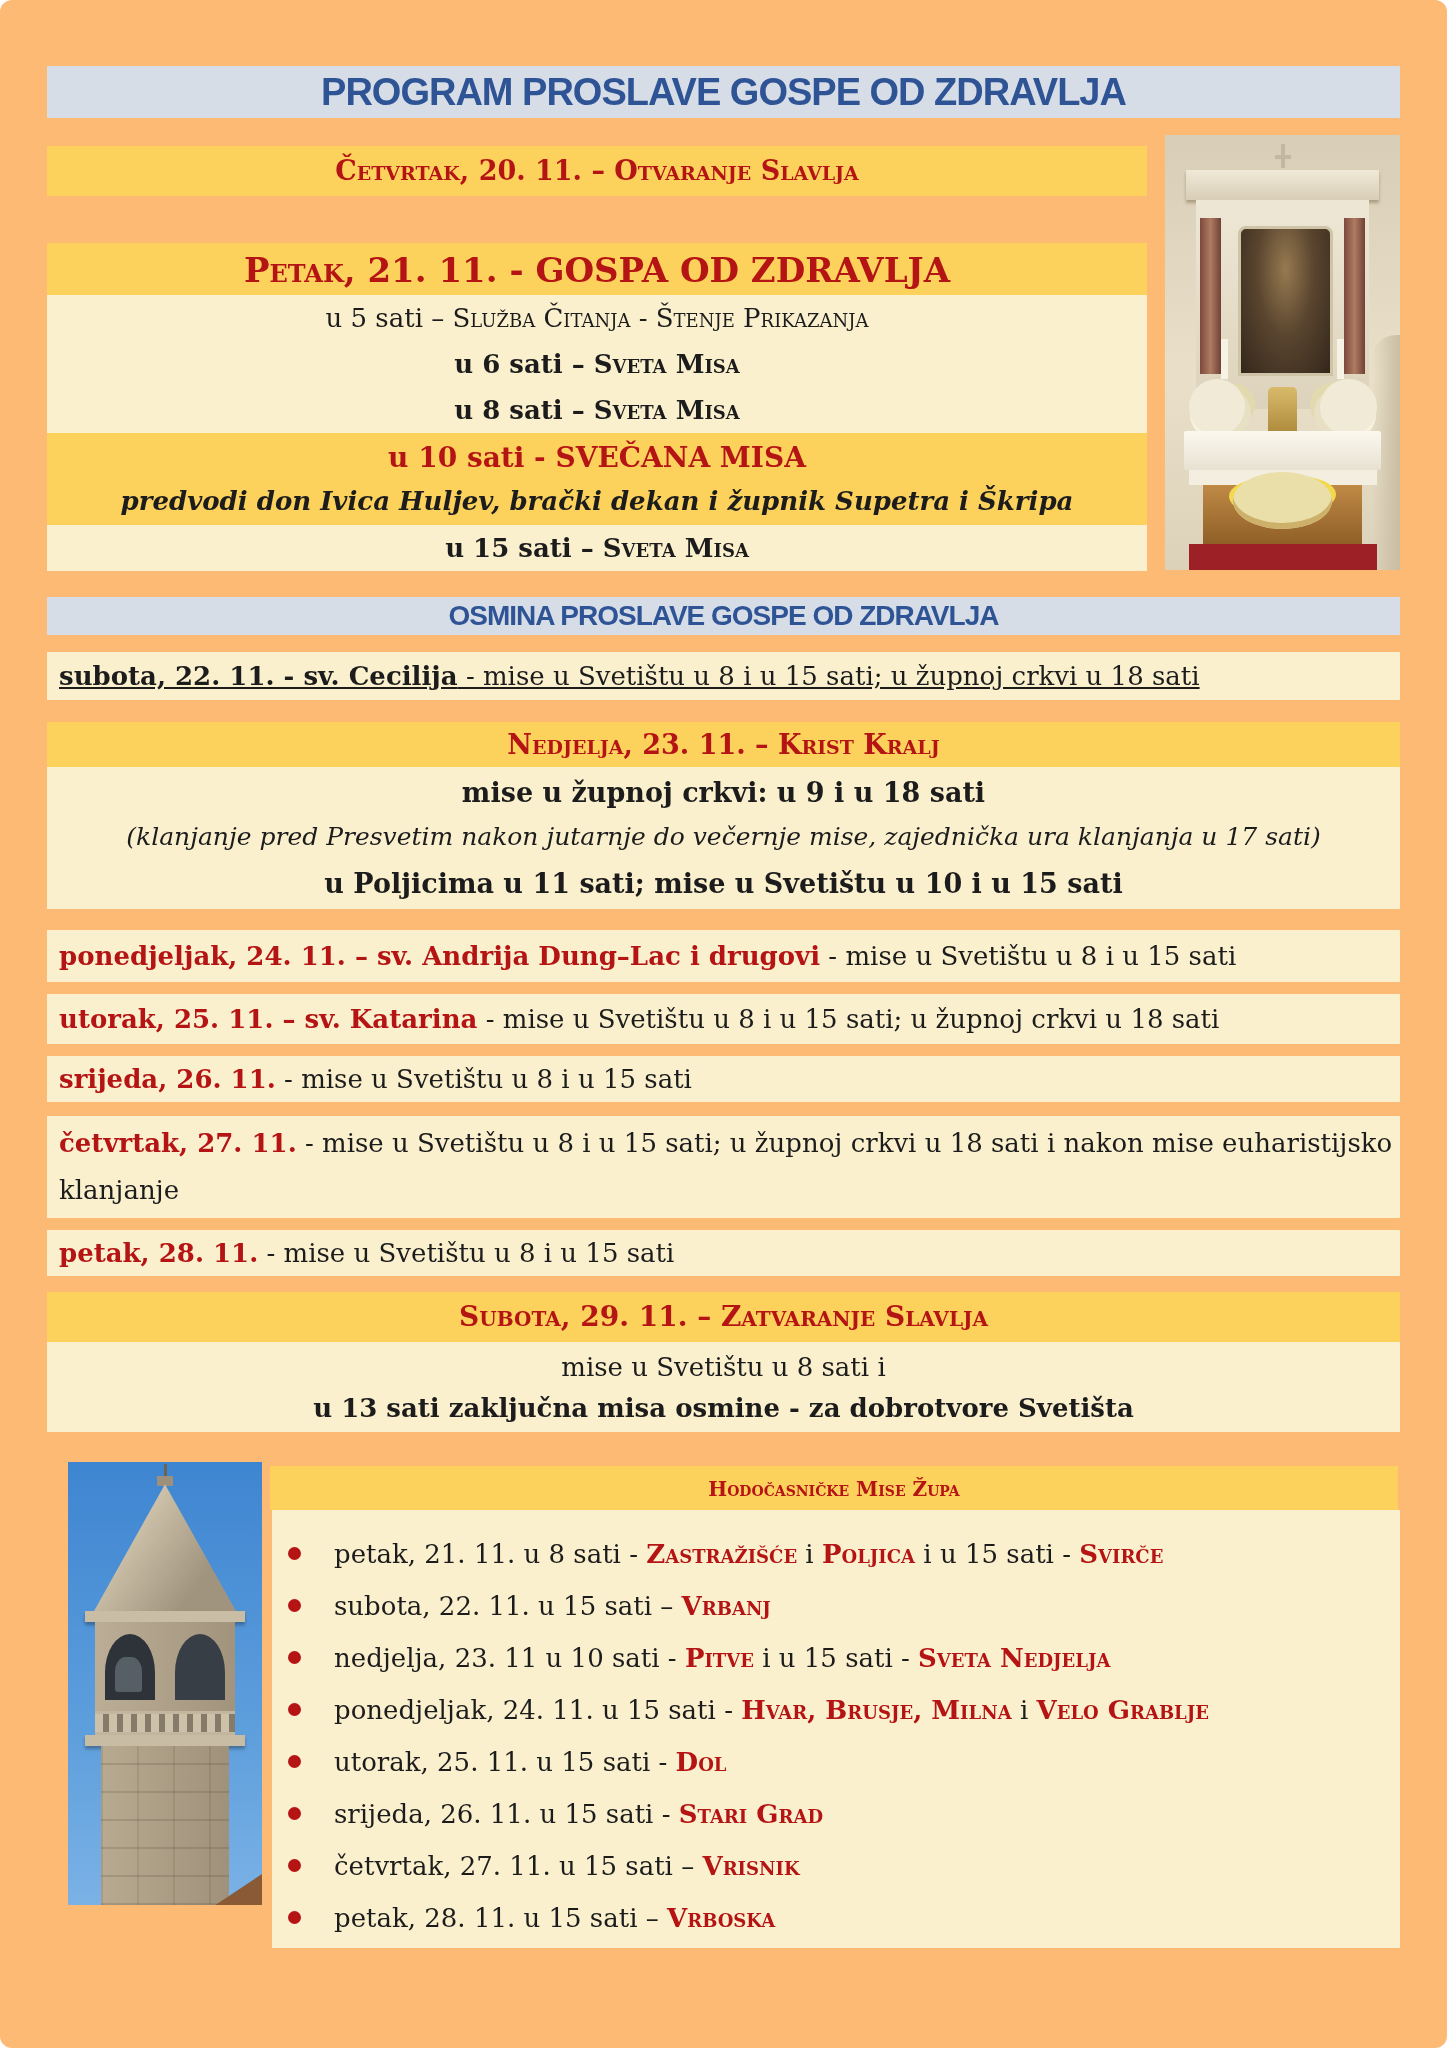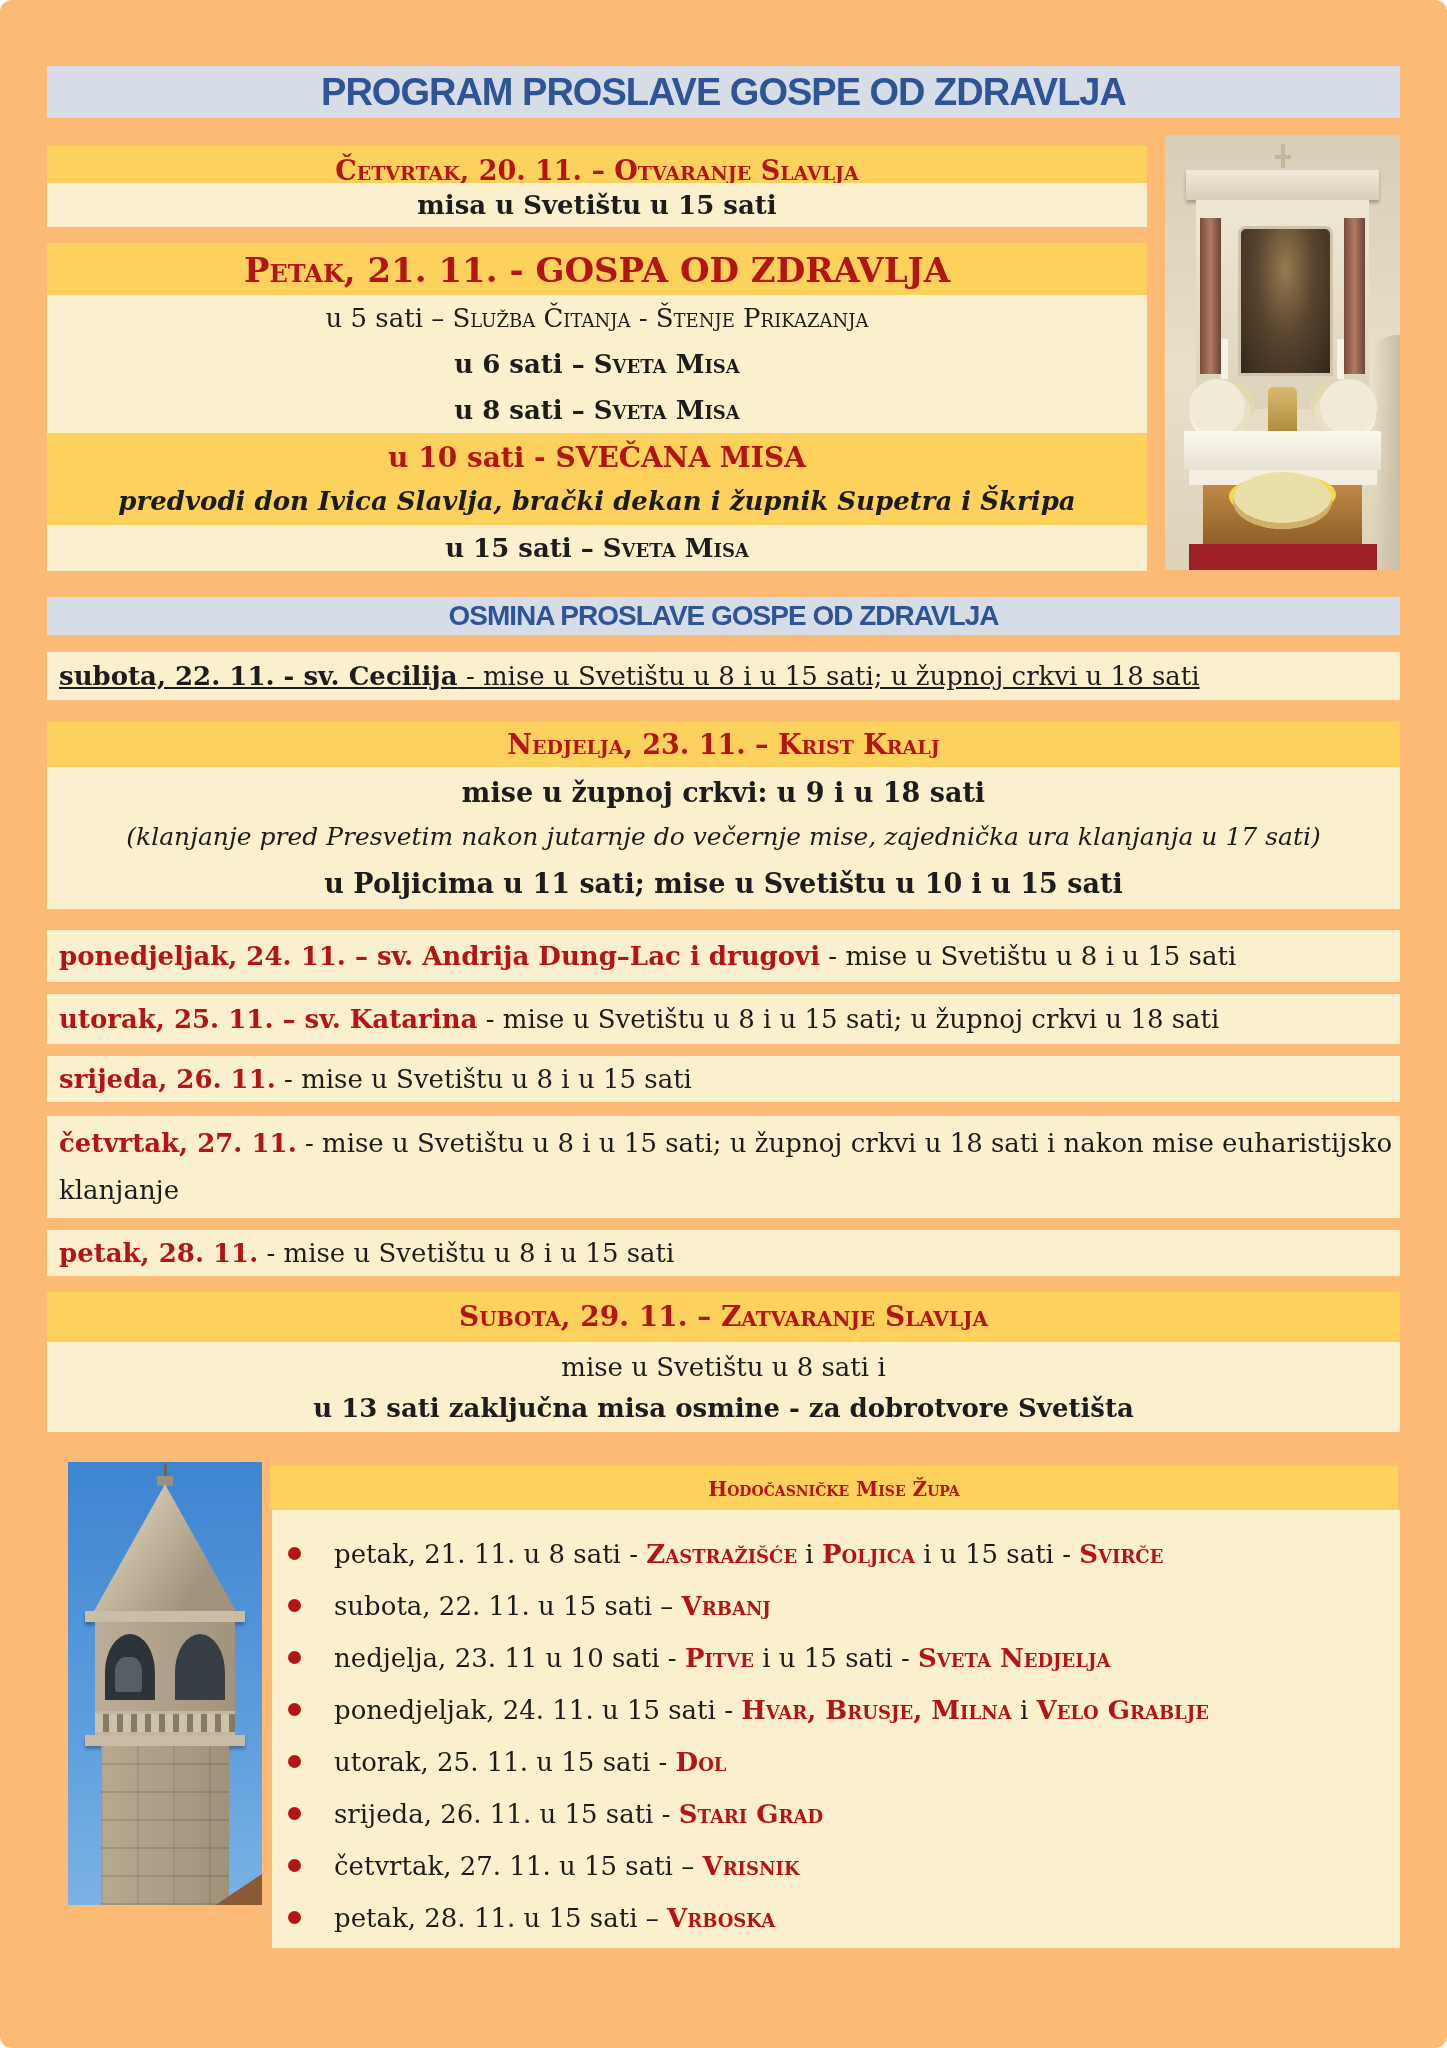--- a/index.html
+++ b/index.html
@@ -116,7 +116,6 @@
   <div class="band gray center h-sans s-title">PROGRAM PROSLAVE GOSPE OD ZDRAVLJA</div>
 
   <div class="band narrow yellow center red s-open-h">Četvrtak, 20. 11. – Otvaranje Slavlja</div>
-  <div class="band narrow pale center s-open-l">misa u Svetištu u 15 sati</div>
 
   <div class="band narrow yellow center red s-feast-h">Petak, 21. 11. - GOSPA OD ZDRAVLJA</div>
   <div class="band narrow pale s-feast-times">

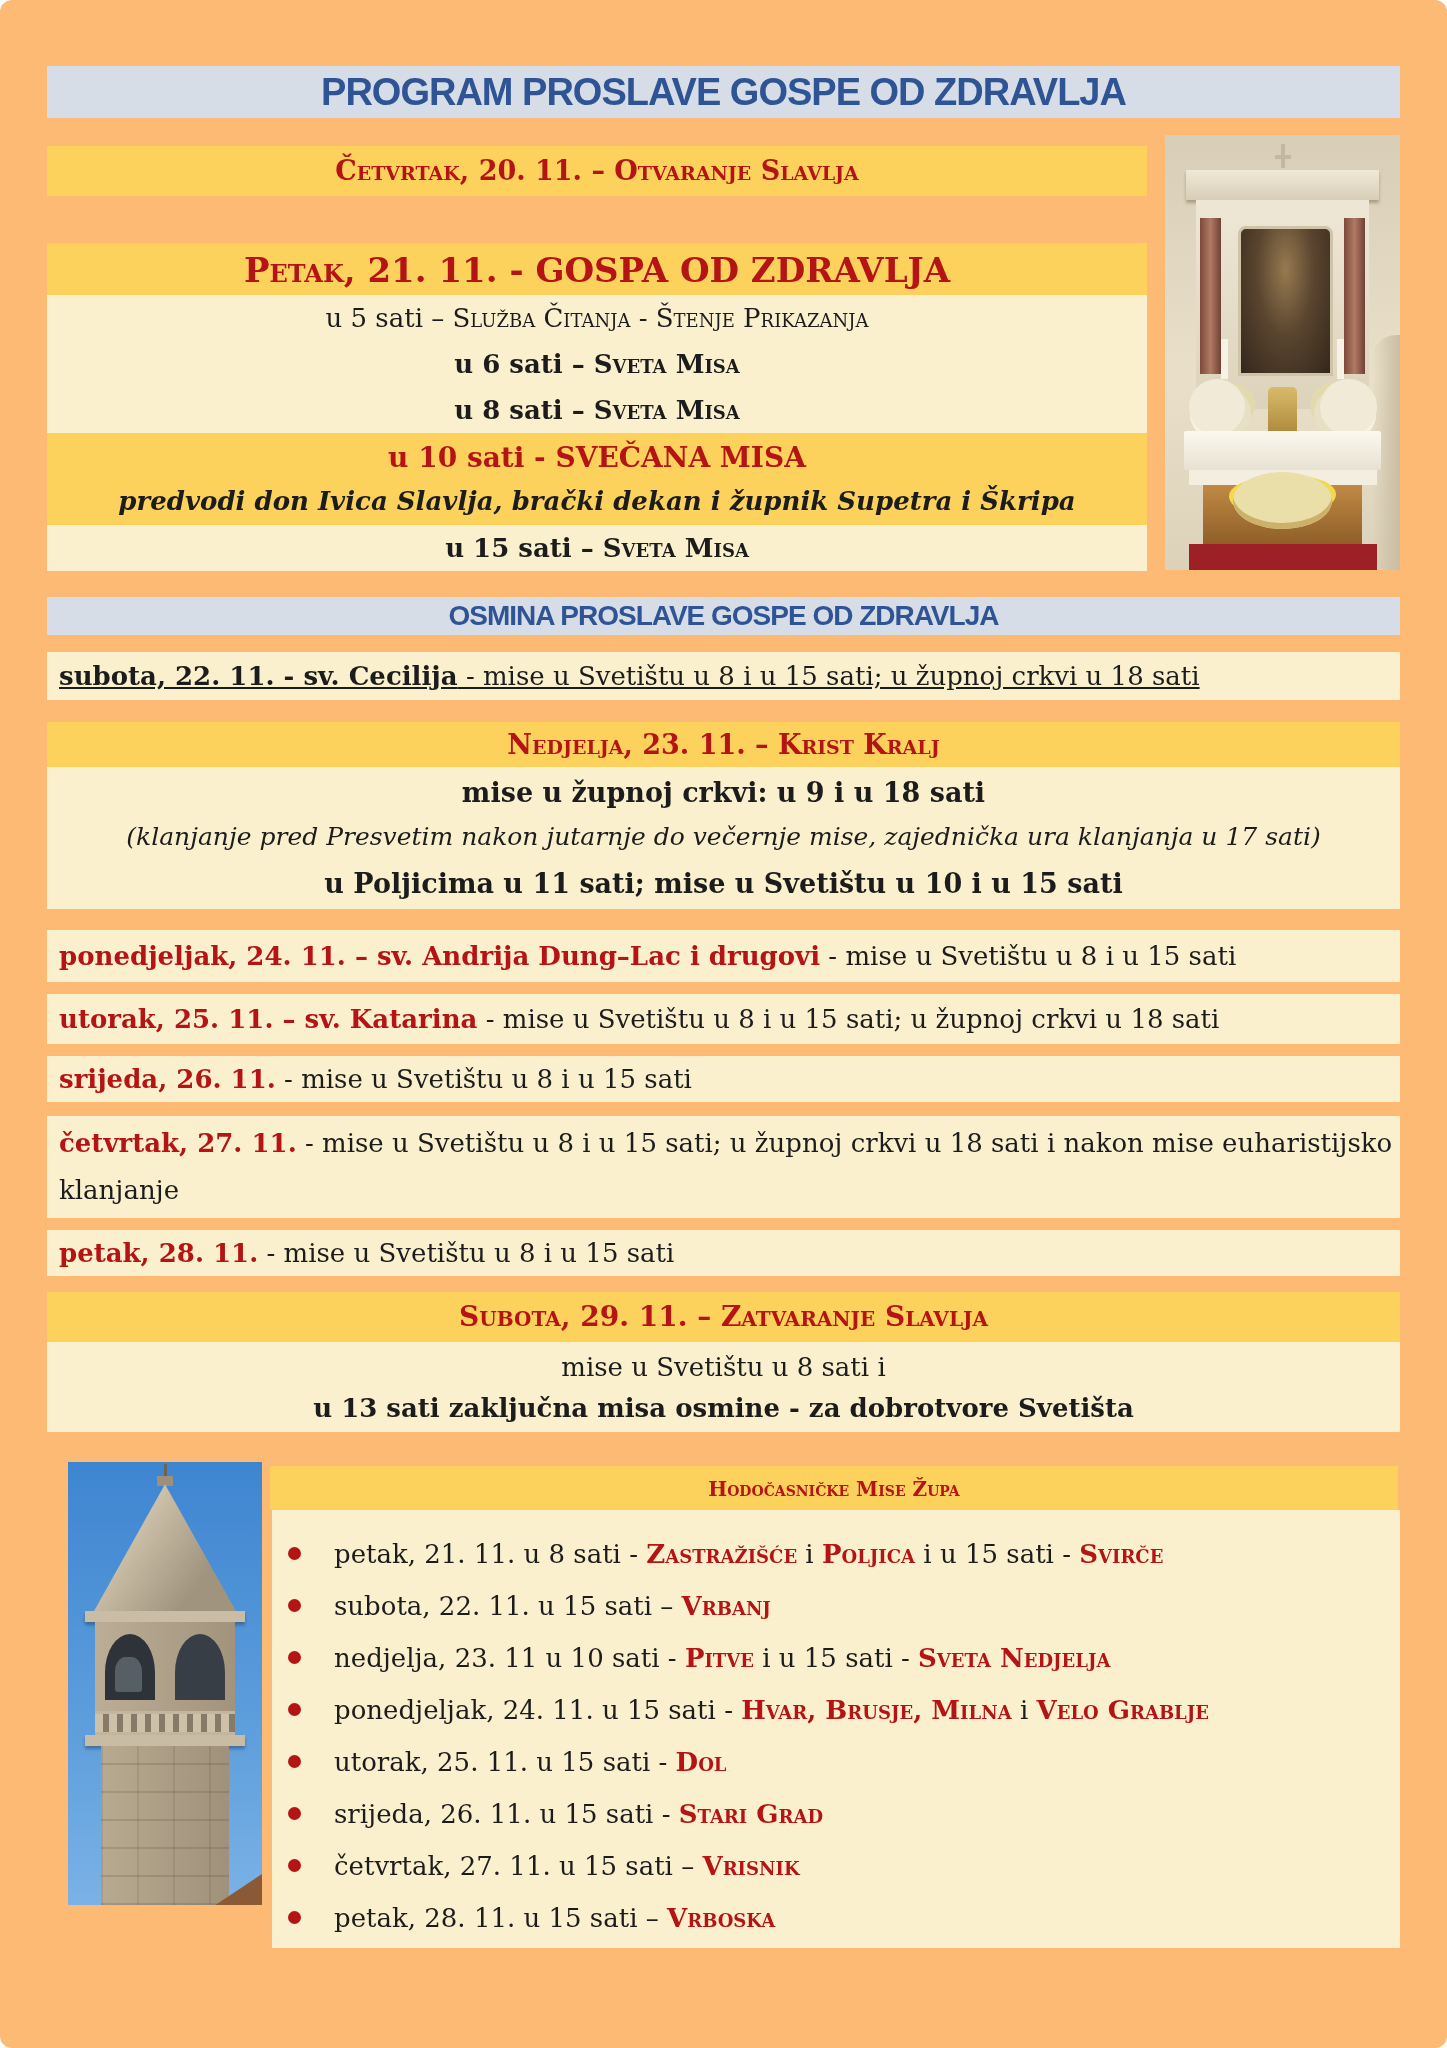--- a/index.html
+++ b/index.html
@@ -124,7 +124,7 @@
     <div class="ptime bold"><span>u 8 sati – </span><span class="sc">Sveta Misa</span></div>
   </div>
   <div class="band narrow yellow center red s-solemn"><span>u 10 sati - </span><span>SVEČANA MISA</span></div>
-  <div class="band narrow yellow center s-celebrant">predvodi don Ivica Slavlja, brački dekan i župnik Supetra i Škripa</div>
+  <div class="band narrow yellow center s-celebrant">predvodi don Ivica Huljev, brački dekan i župnik Supetra i Škripa</div>
   <div class="band narrow pale center s-afternoon"><span>u 15 sati – </span><span class="sc">Sveta Misa</span></div>
 
   <div class="photo-altar">

